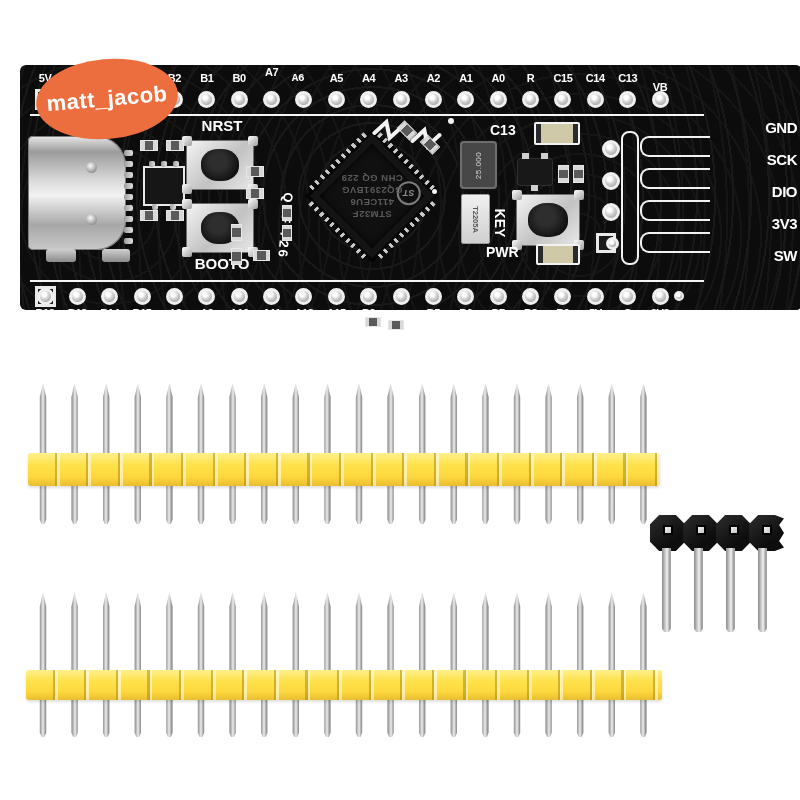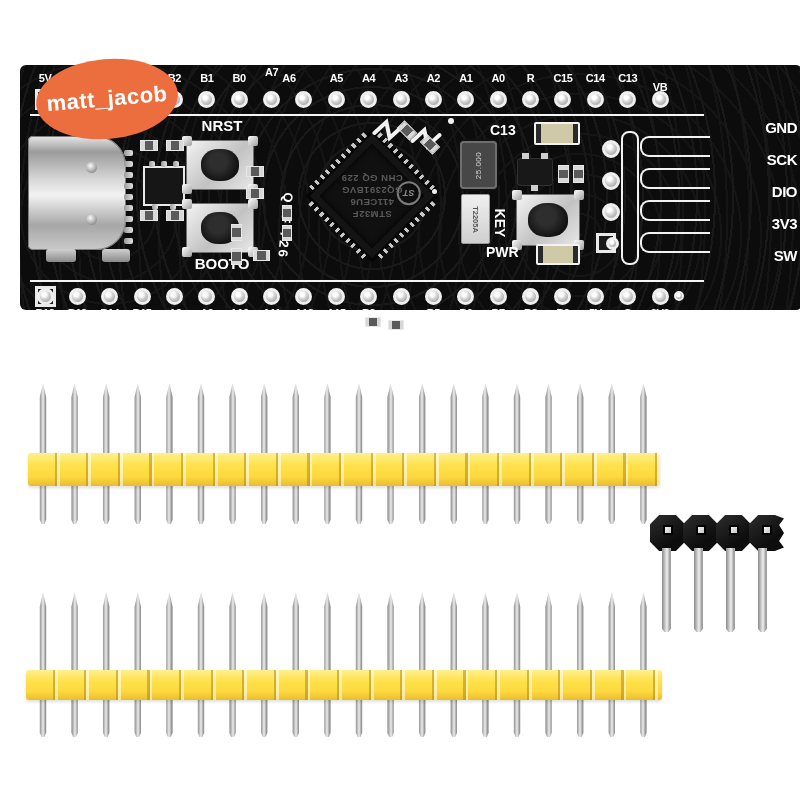--- a/index.html
+++ b/index.html
@@ -124,7 +124,7 @@
         <div class="hole" style="left: 243.09px; top: 25.5px;"></div>
         <div class="pinlabel" style="left: 234.59px; top: 1px;">A7</div>
         <div class="hole" style="left: 275.46px; top: 25.5px;"></div>
-        <div class="pinlabel" style="left: 252px; top: 7px;">A6</div>
+        <div class="pinlabel" style="left: 261px; top: 7px; font-family: Liberation Mono, monospace;">A6</div>
         <div class="hole" style="left: 307.83px; top: 25.5px;"></div>
         <div class="pinlabel" style="left: 299.33px; top: 7px;">A5</div>
         <div class="hole" style="left: 340.2px; top: 25.5px;"></div>

